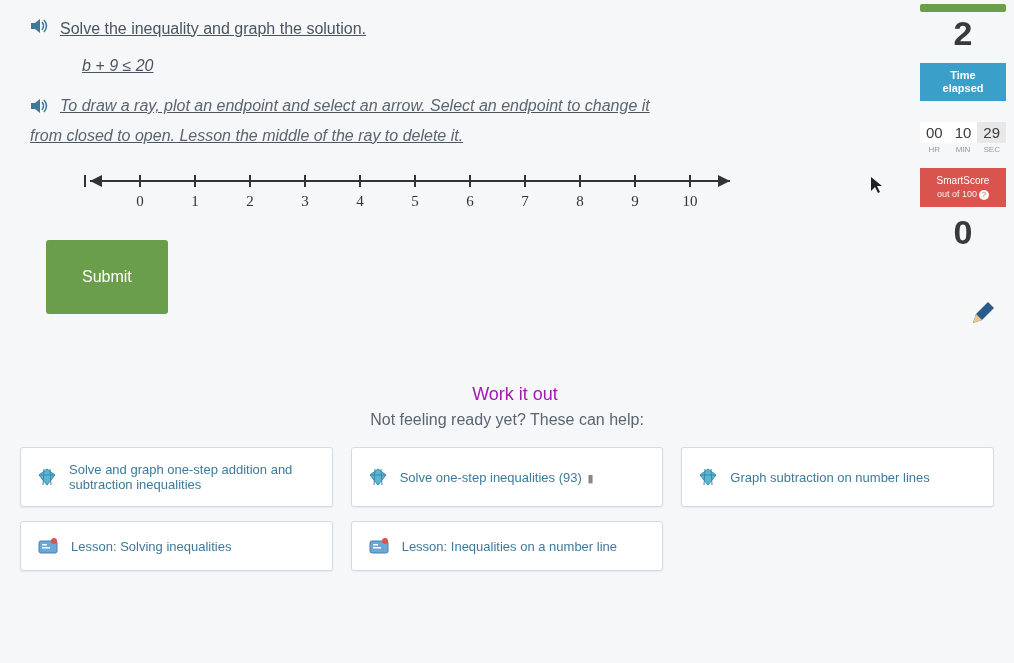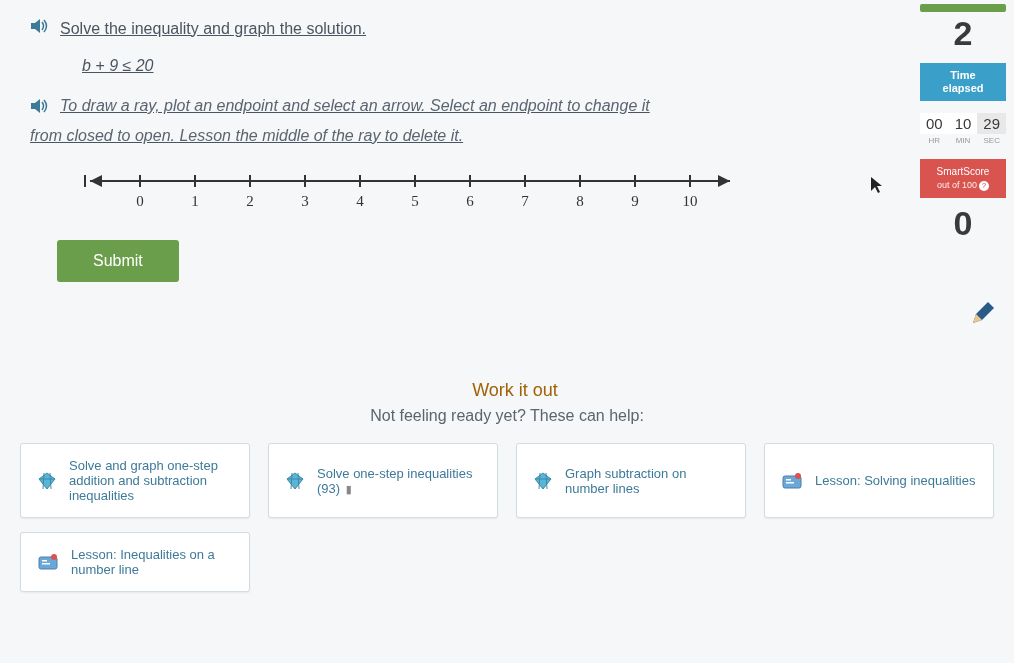--- a/index.html
+++ b/index.html
@@ -105,7 +105,7 @@
   }
   .time-row {
     display: flex;
-    margin-top: 12px;
+    margin-top: 21px;
   }
   .time-cell {
     flex: 1;

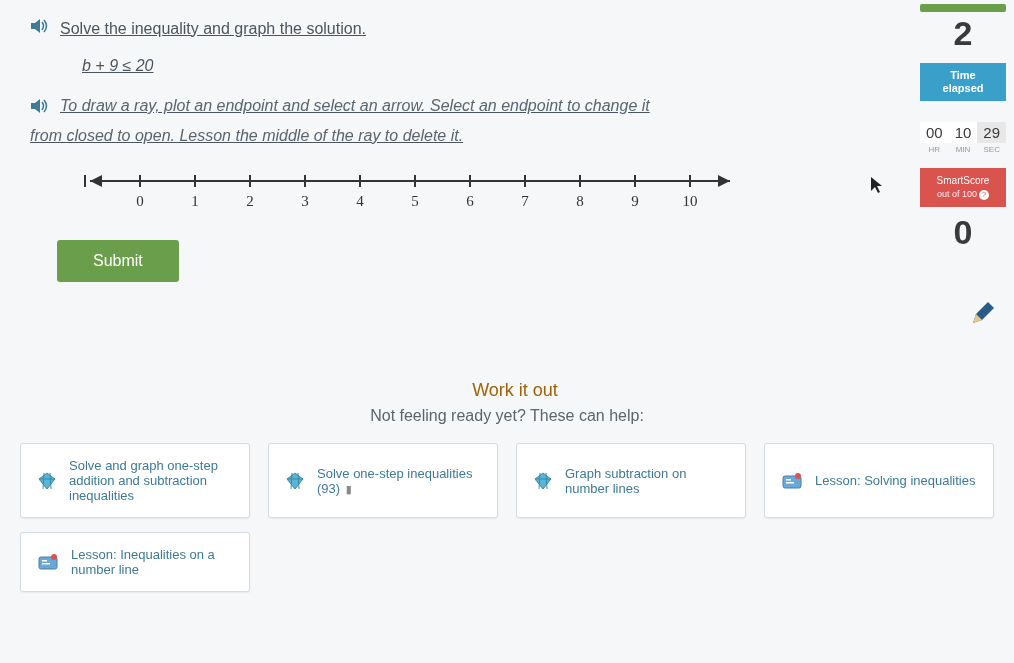--- a/index.html
+++ b/index.html
@@ -67,11 +67,11 @@
     background: #6a9e4a;
     color: #fff;
     border: none;
-    padding: 12px 36px;
+    padding: 28px 36px;
     font-size: 16px;
     border-radius: 3px;
     cursor: pointer;
-    margin-left: 27px;
+    margin-left: 16px;
   }
   .sidebar {
     position: absolute;

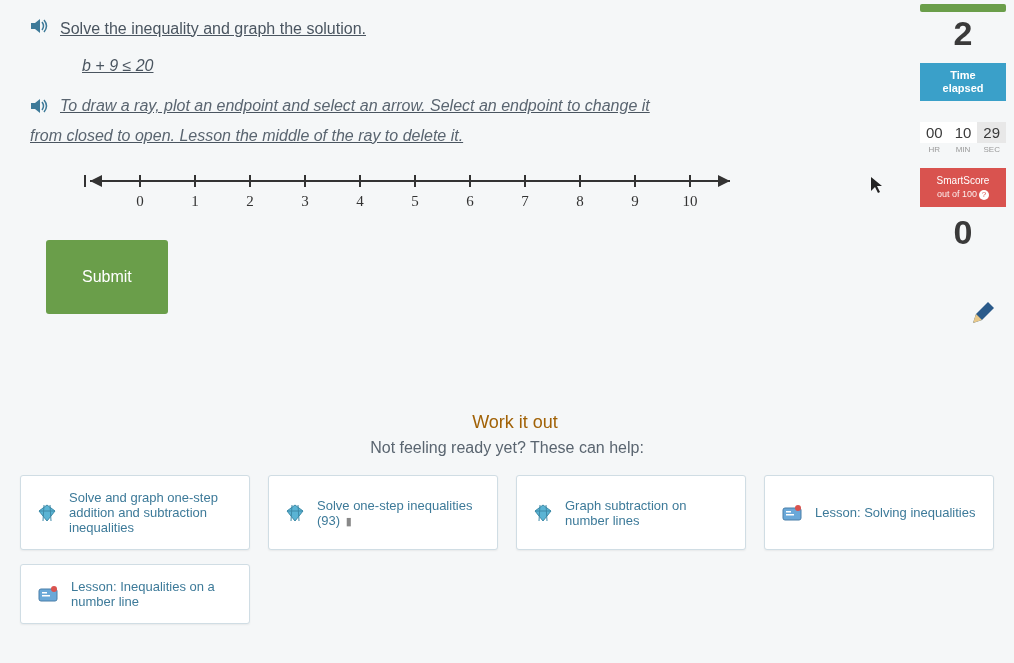--- a/index.html
+++ b/index.html
@@ -168,9 +168,9 @@
   }
   .work-it-out {
     text-align: center;
-    color: #a16207;
+    color: #a21caf;
     font-size: 18px;
-    margin-top: 88px;
+    margin-top: 60px;
     margin-bottom: 6px;
     padding-left: 16px;
   }

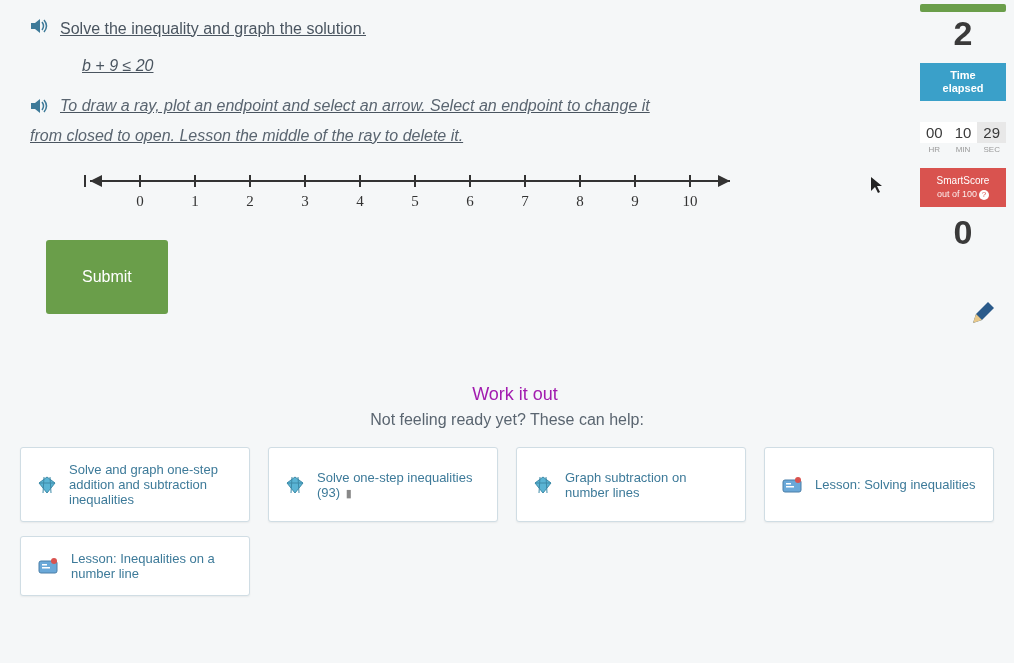--- a/index.html
+++ b/index.html
@@ -182,7 +182,7 @@
   }
   .help-grid {
     display: grid;
-    grid-template-columns: 1fr 1fr 1fr 1fr;
+    grid-template-columns: 1fr 1fr 1fr;
     gap: 14px 18px;
     padding: 0 20px;
   }

